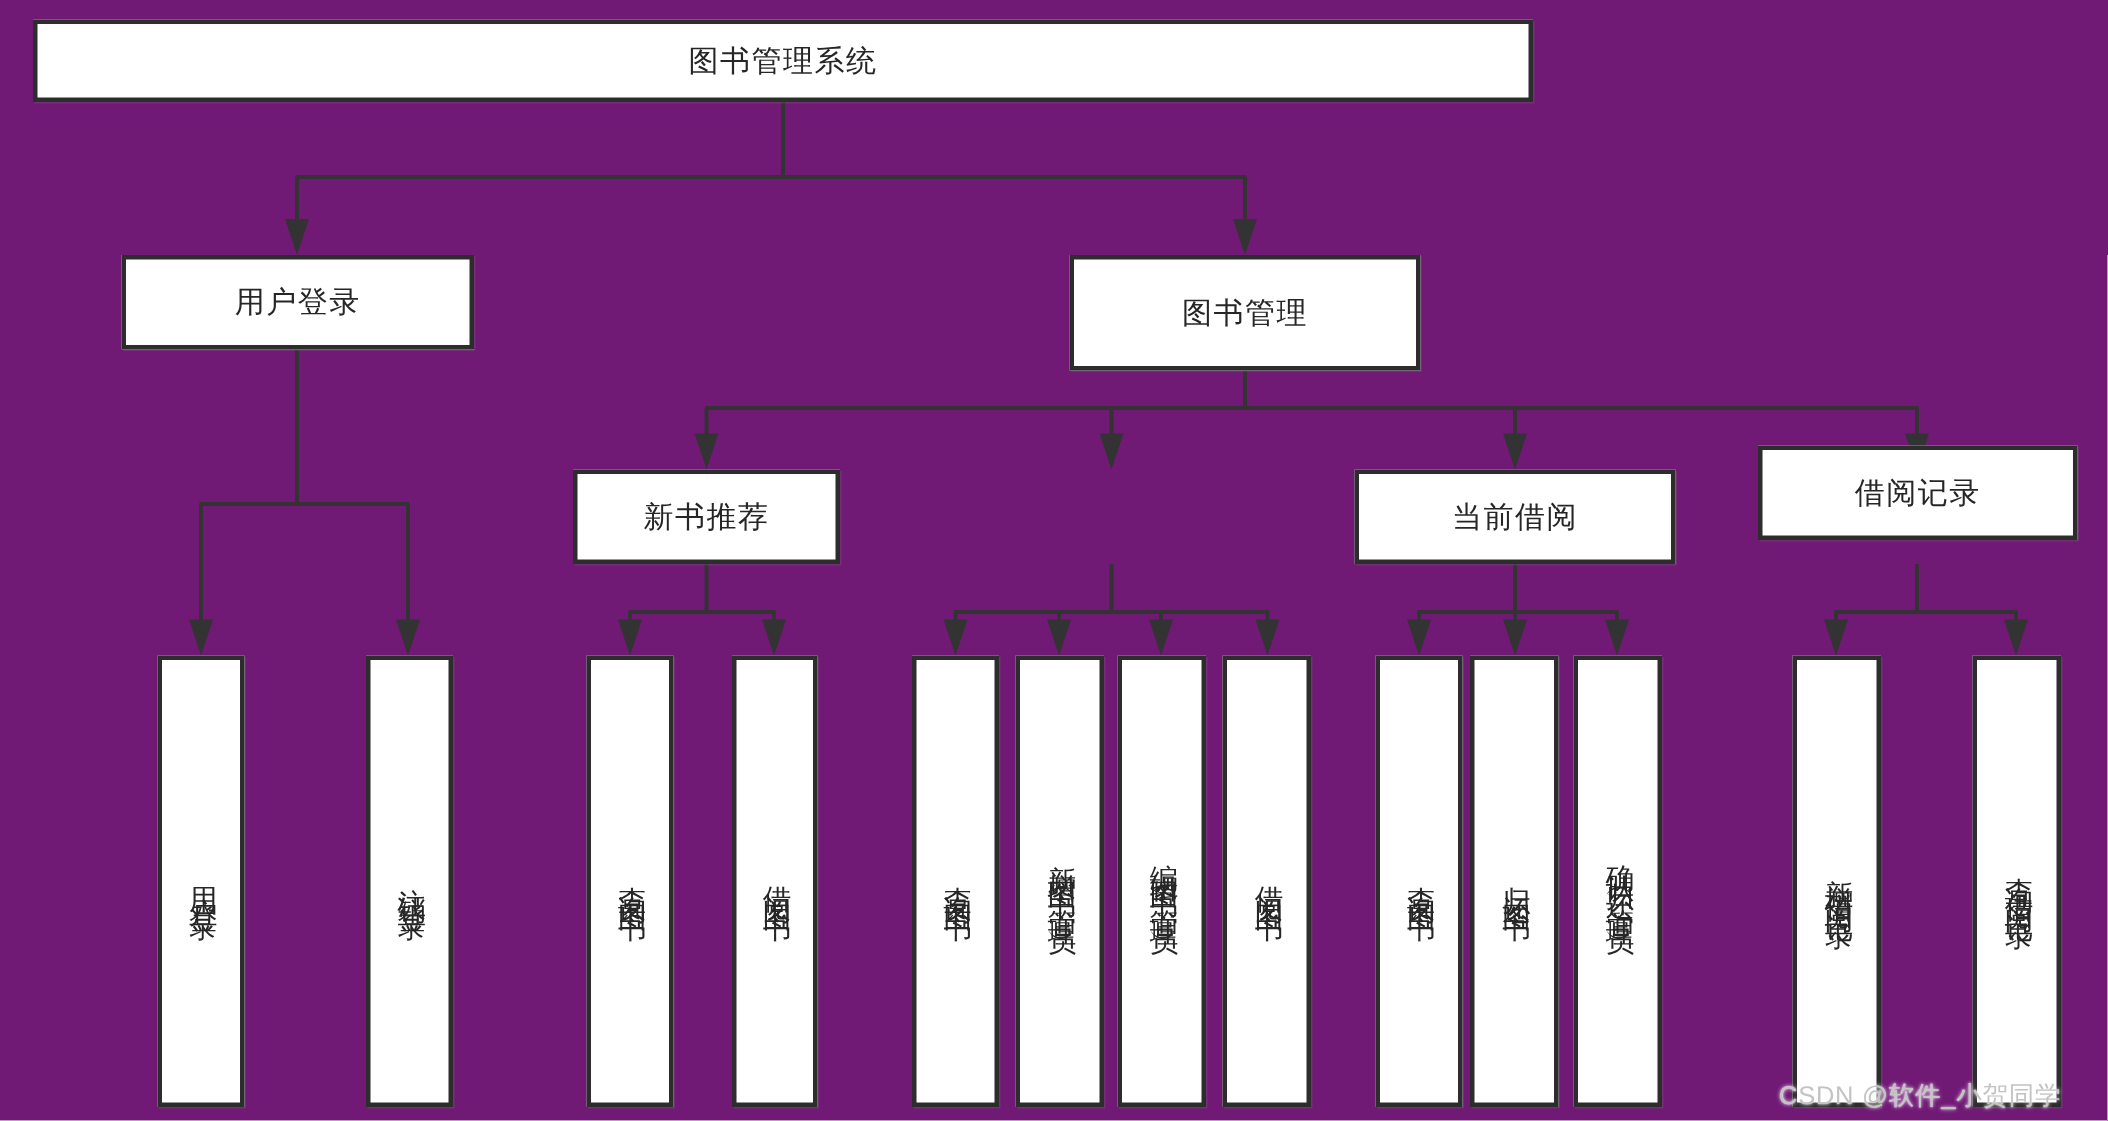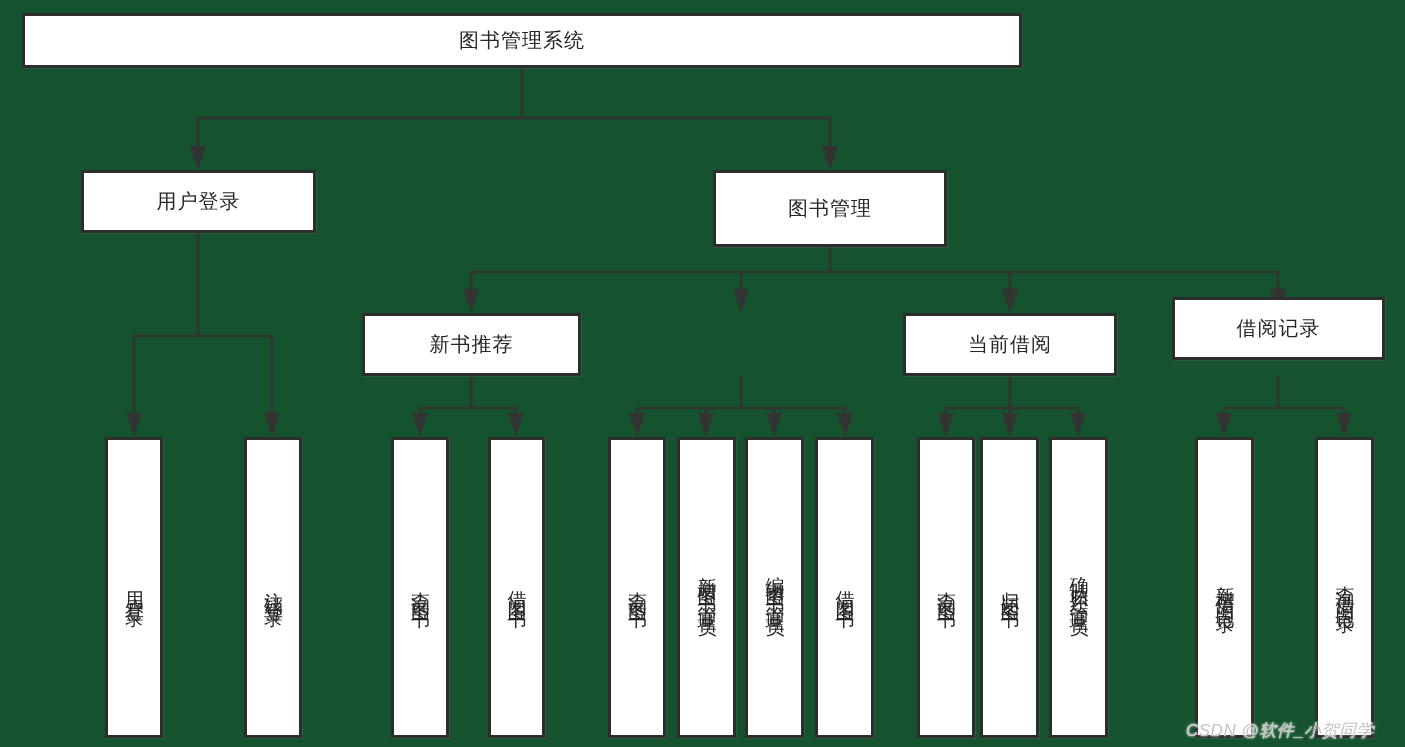--- a/index.html
+++ b/index.html
@@ -7,7 +7,7 @@
     position: relative;
     width: 1405px;
     height: 747px;
-    background: #14532d;
+    background: #701a75;
     font-family: "Liberation Sans", sans-serif;
     overflow: hidden;
   }

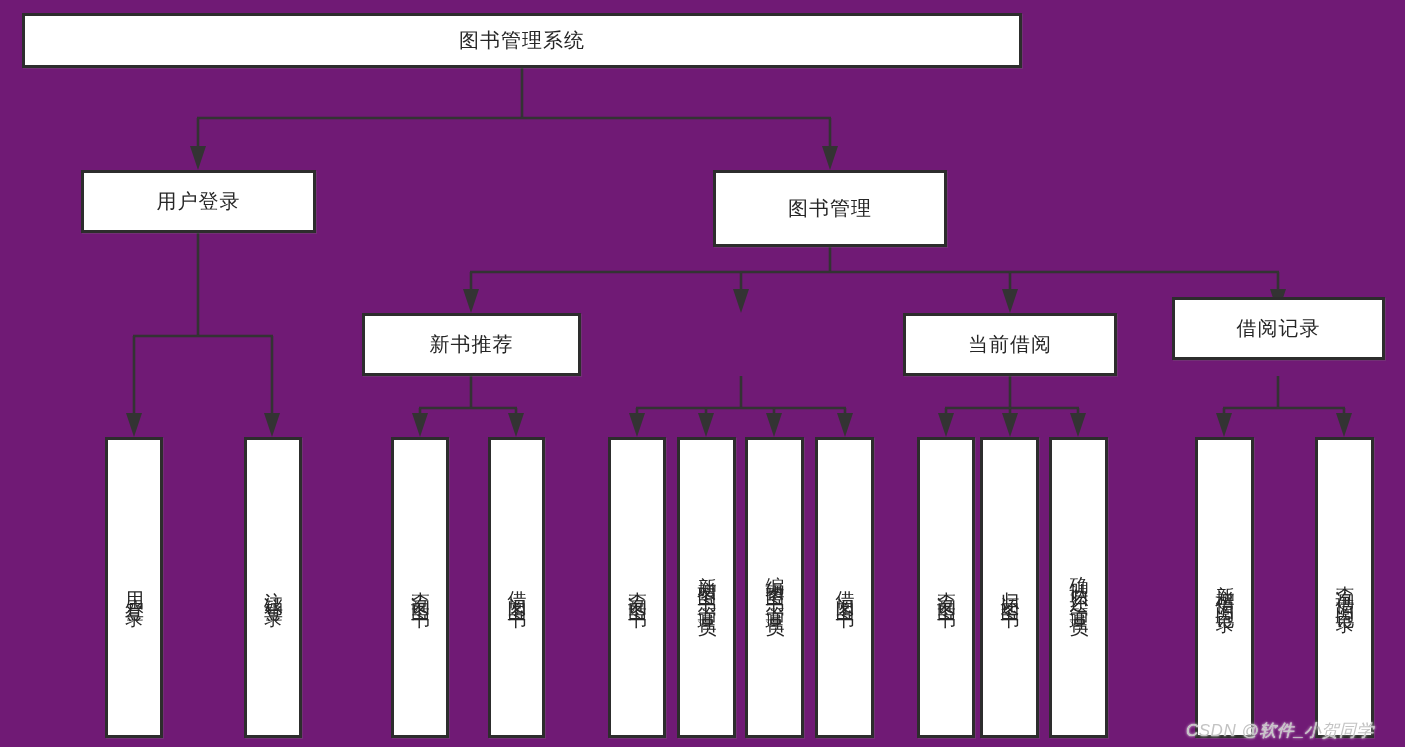--- a/index.html
+++ b/index.html
@@ -44,7 +44,7 @@
   .n-login { left: 81px;  top: 170px; width: 235px; height: 63px; }
   .n-mgmt  { left: 713px; top: 170px; width: 234px; height: 77px; text-align: right; }
   
-  .n-sec0  { left: 362px;  top: 313px; width: 219px; height: 63px; }
+  .n-sec0  { left: 382px;  top: 313px; width: 178px; height: 63px; }
   .n-sec1  { left: 634px;  top: 313px; width: 214px; height: 63px; }
   .n-sec2  { left: 903px;  top: 313px; width: 214px; height: 63px; }
   .n-sec3  { left: 1172px; top: 297px; width: 213px; height: 63px; }

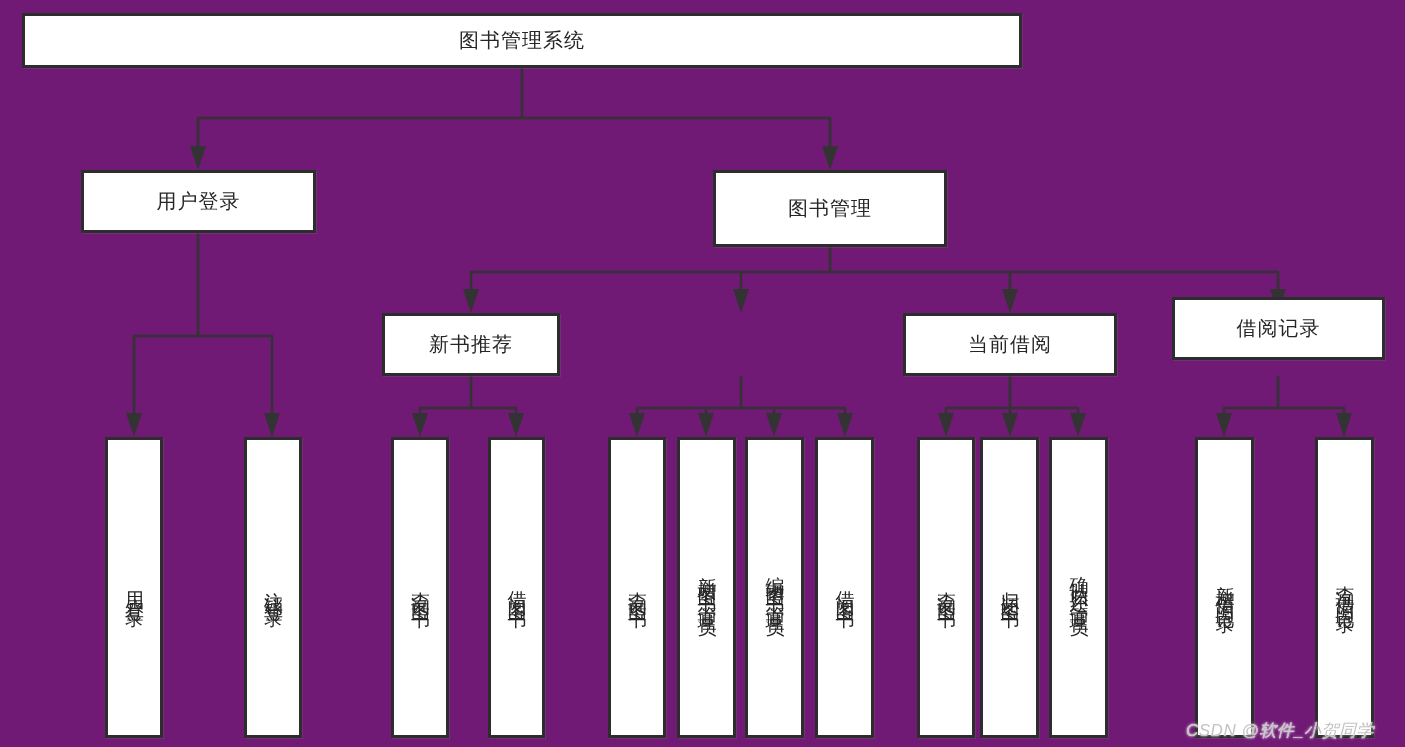--- a/index.html
+++ b/index.html
@@ -73,7 +73,6 @@
     z-index: 3;
     text-shadow: 0 0 3px #ffffff, 0 0 1px #ffffff;
     white-space: nowrap;
-    font-style: italic;
   }
   line { stroke: #333333; stroke-width: 2.6; }
   polygon { fill: #333333; }

